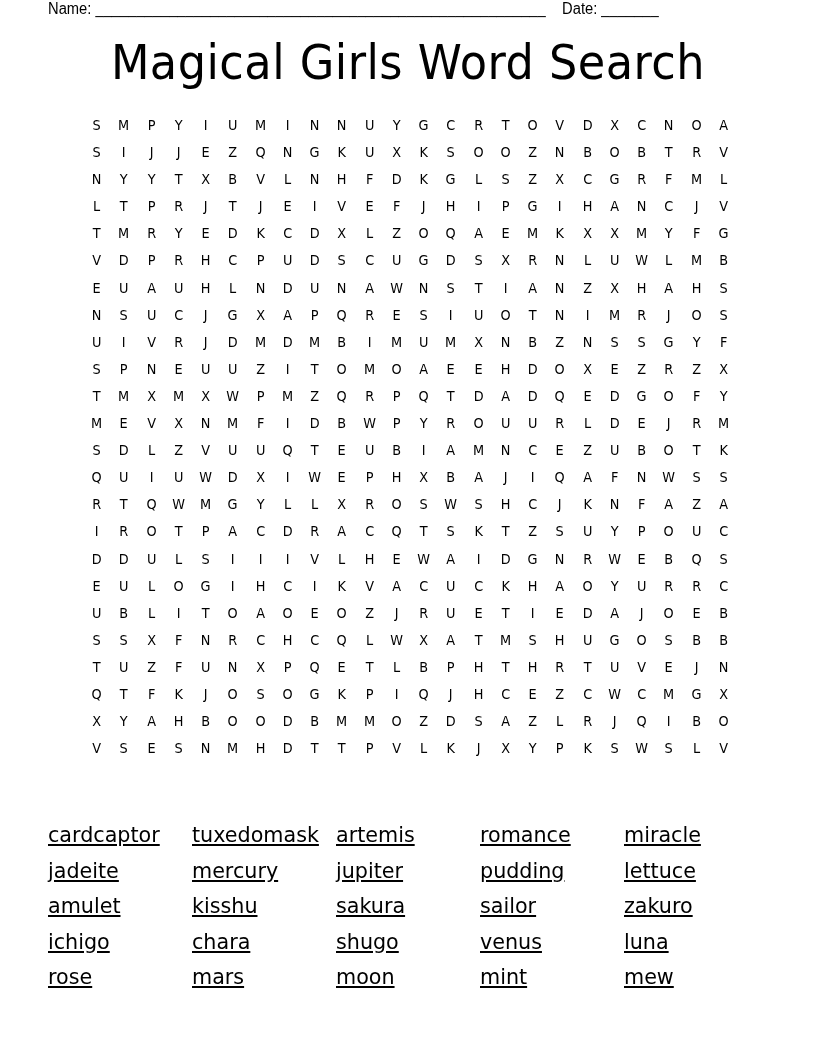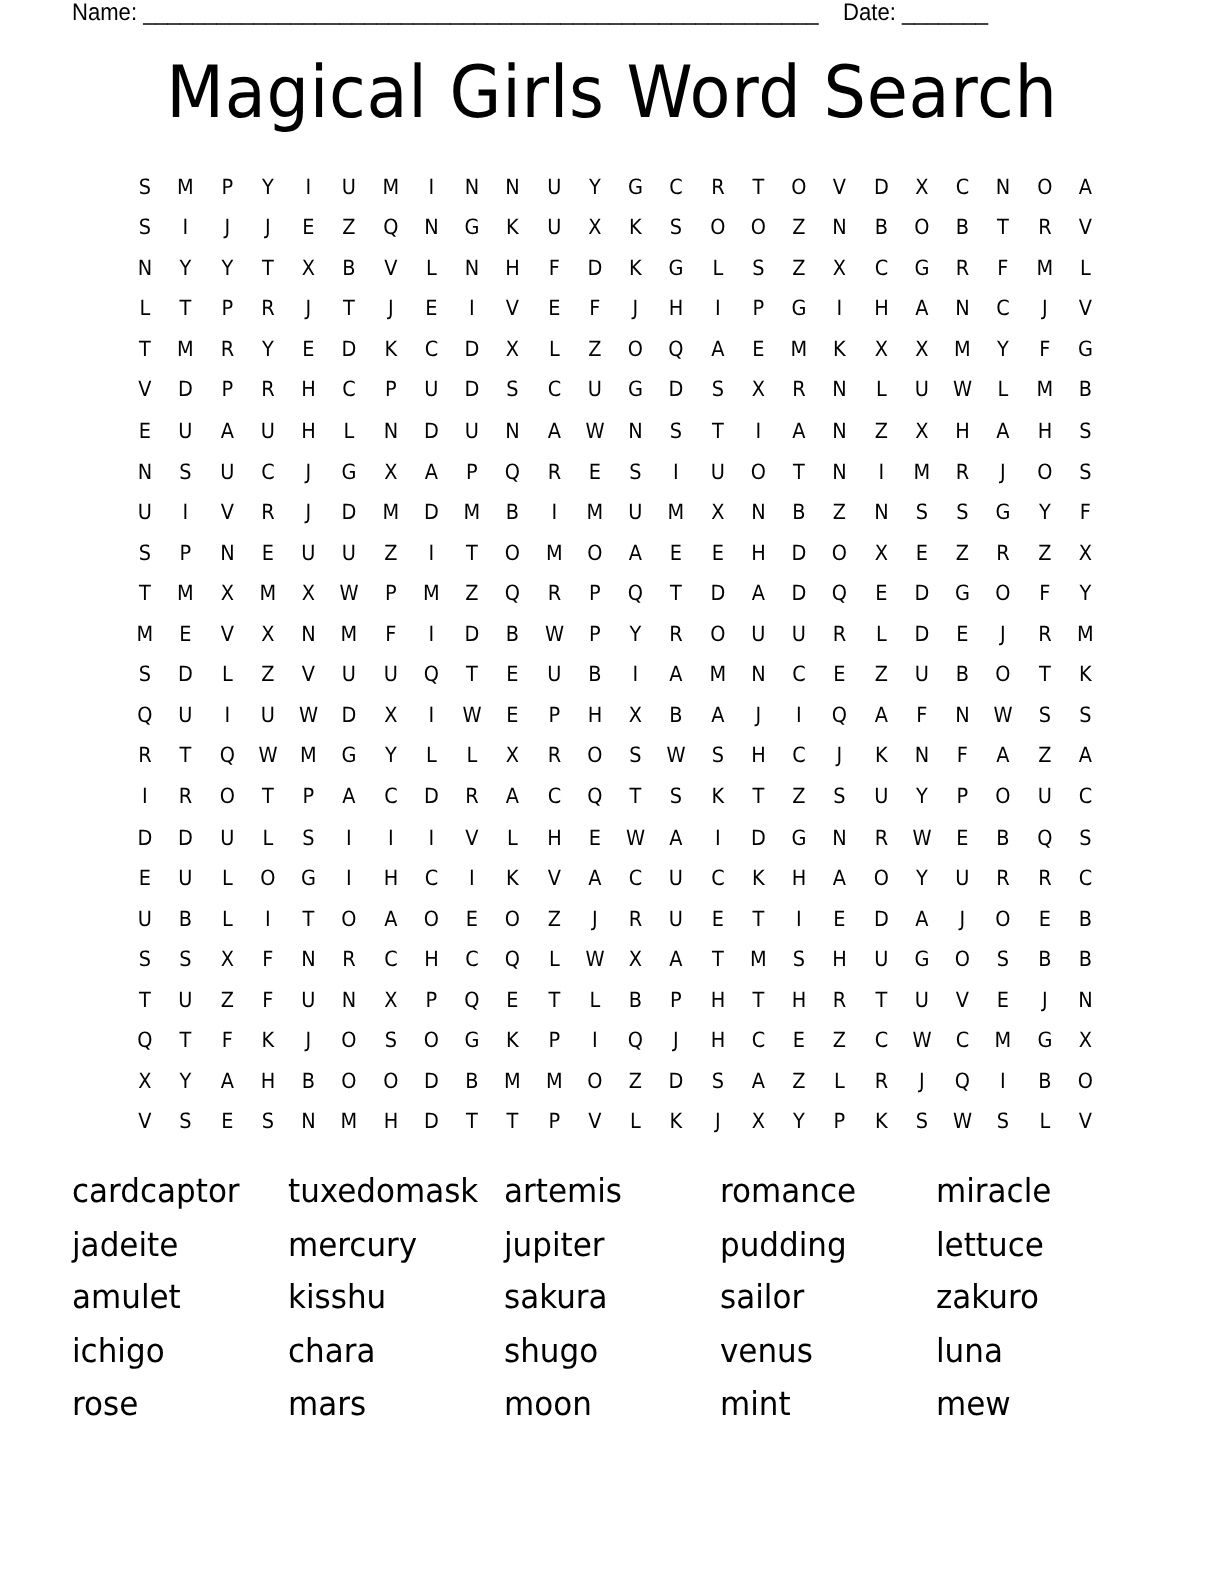--- a/index.html
+++ b/index.html
@@ -25,9 +25,10 @@
       transform: scaleX(0.92);
     }
     .words {
-      position: absolute; top: 780px; left: 48px; width: 720px;
+      position: absolute; top: 820px; left: 48px; width: 720px;
       display: grid; grid-template-columns: 144px 144px 144px 144px 144px;
       grid-auto-rows: 35.5px;
+      text-decoration: underline;
     }
     .word {
       font-family: "DejaVu Sans", sans-serif; font-size: 22px; line-height: 30px;

